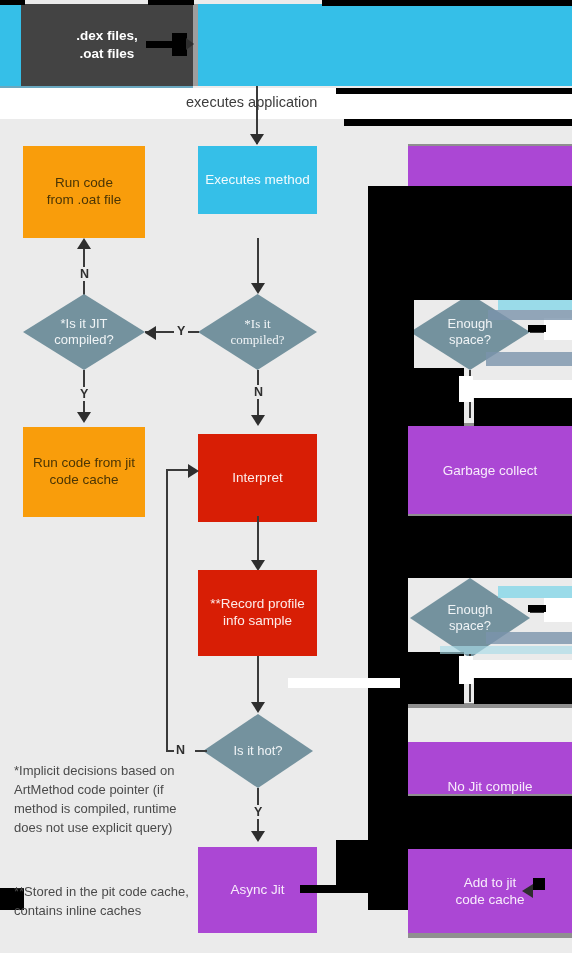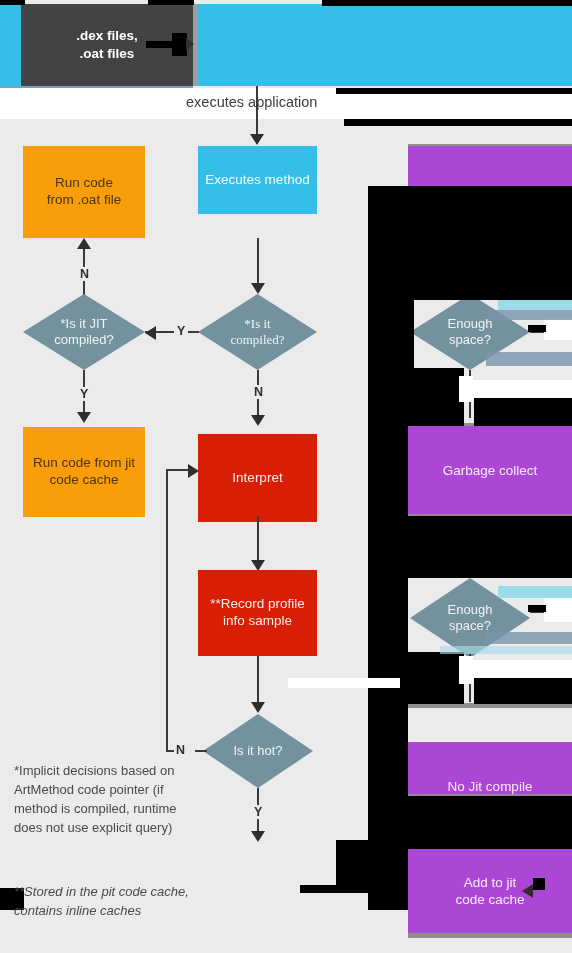--- a/index.html
+++ b/index.html
@@ -251,7 +251,7 @@
   <div class="occl" style="left:533px;top:878px;width:12px;height:12px;"></div>
 
   <div class="footnote" style="left:14px;top:762px;">*Implicit decisions based on ArtMethod code pointer (if method is compiled, runtime does not use explicit query)</div>
-  <div class="footnote" style="left:14px;top:883px;font-style:italic;">**Stored in the pit code cache, contains inline caches</div>
+  <div class="footnote" style="left:14px;top:883px;">**Stored in the pit code cache, contains inline caches</div>
 
 </div>
 

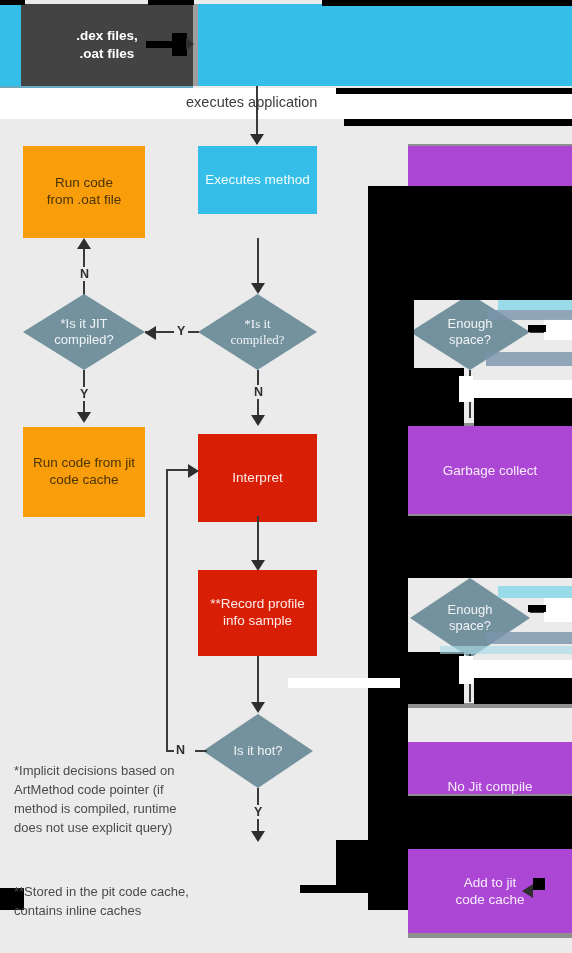--- a/index.html
+++ b/index.html
@@ -161,6 +161,9 @@
   <div class="arrow-down" style="left:251px;top:831px;"></div>
   <div class="edge-lbl" style="left:251px;top:805px;">Y</div>
 
+  <div class="rect node purple" style="left:198px;top:847px;width:119px;height:86px;">
+    <span class="lbl">Async Jit</span>
+  </div>
 
   <div class="hline" style="left:317px;top:890px;width:30px;"></div>
 

